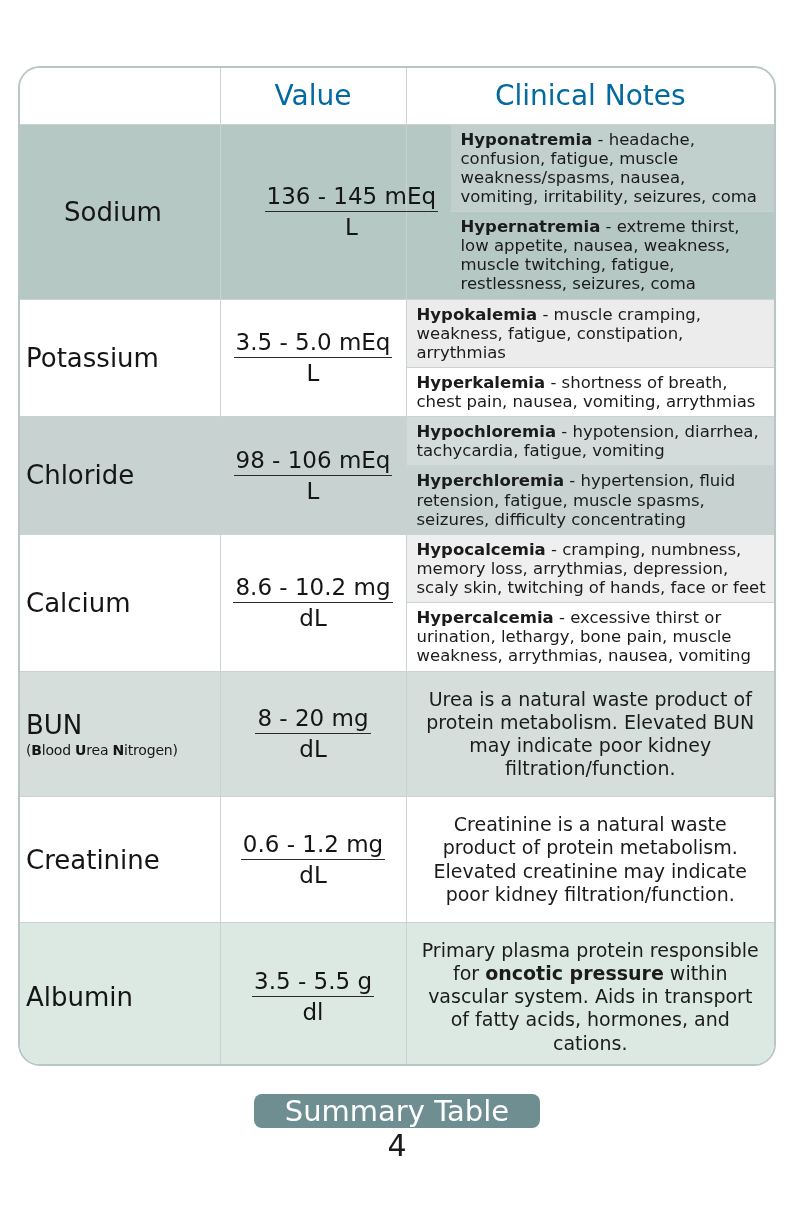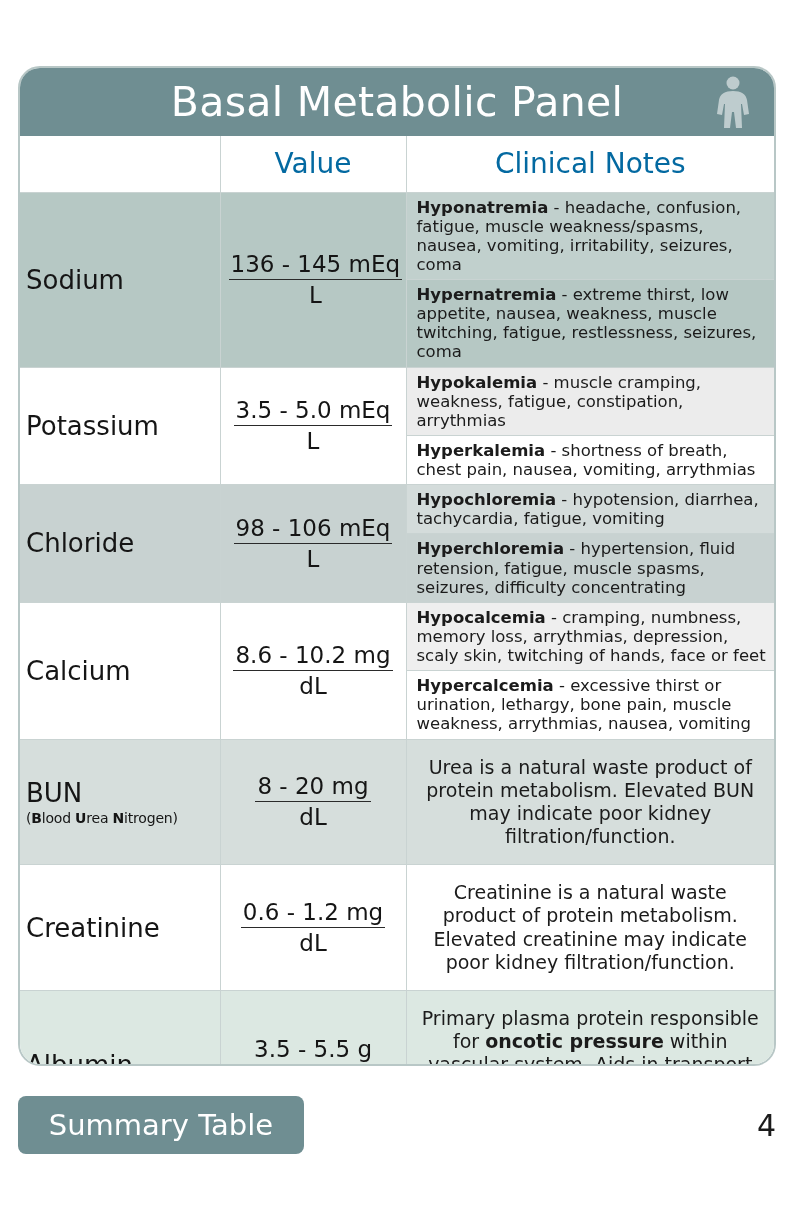--- a/index.html
+++ b/index.html
@@ -184,13 +184,6 @@
 
 <div class="card">
 
-  <div class="title-bar">
-    <h1>Basal Metabolic Panel</h1>
-    <svg class="body-icon" viewBox="0 0 38 56">
-      <circle cx="19" cy="9" r="6.5" fill="#ffffff"></circle>
-      <path d="M19 17 C11 17 6 20 5 26 L3 40 L8 41 L10 30 L11 30 L10 54 L16 54 L18 38 L20 38 L22 54 L28 54 L27 30 L28 30 L30 41 L35 40 L33 26 C32 20 27 17 19 17 Z" fill="#ffffff"></path>
-    </svg>
-  </div>
 
   <table>
     <colgroup>

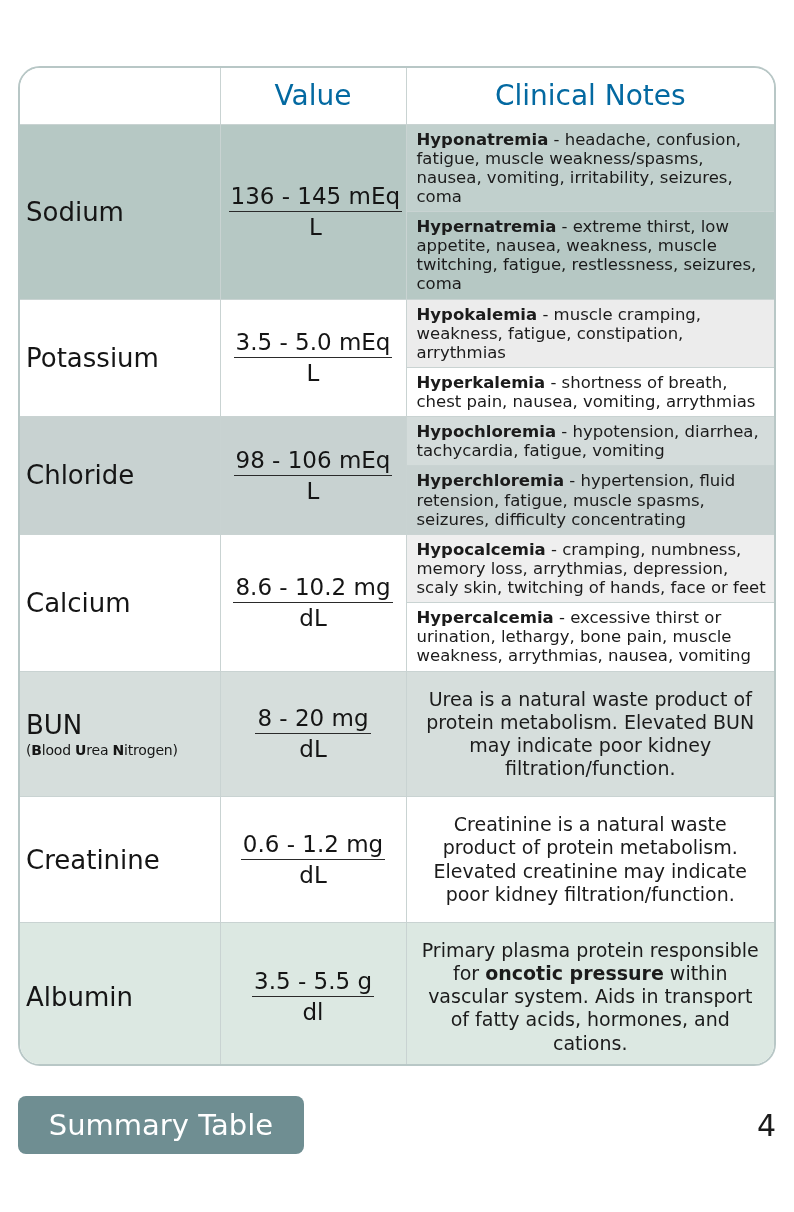--- a/index.html
+++ b/index.html
@@ -137,7 +137,7 @@
   .note-block .lead { font-weight: bold; }
 
   
-  .tint-a td { background: #b6c8c4; }
+  .tint-a td { background: #b6c8c4; padding-left: 44px; }
   .tint-b td { background: #ffffff; }
   .tint-c td { background: #c8d2d1; }
   .tint-d td { background: #ffffff; }

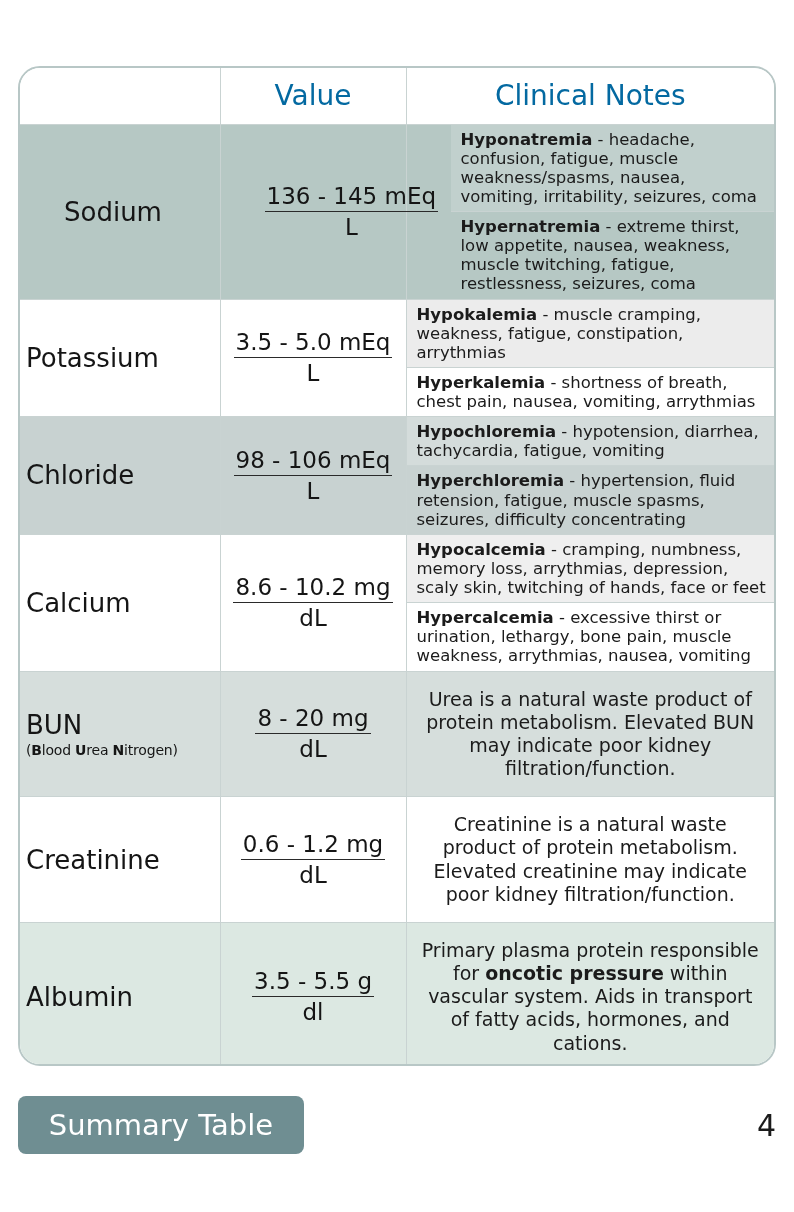--- a/index.html
+++ b/index.html
@@ -158,6 +158,7 @@
     display: flex;
     align-items: center;
     justify-content: space-between;
+    flex-direction: column;
   }
   .btn {
     width: 286px;

